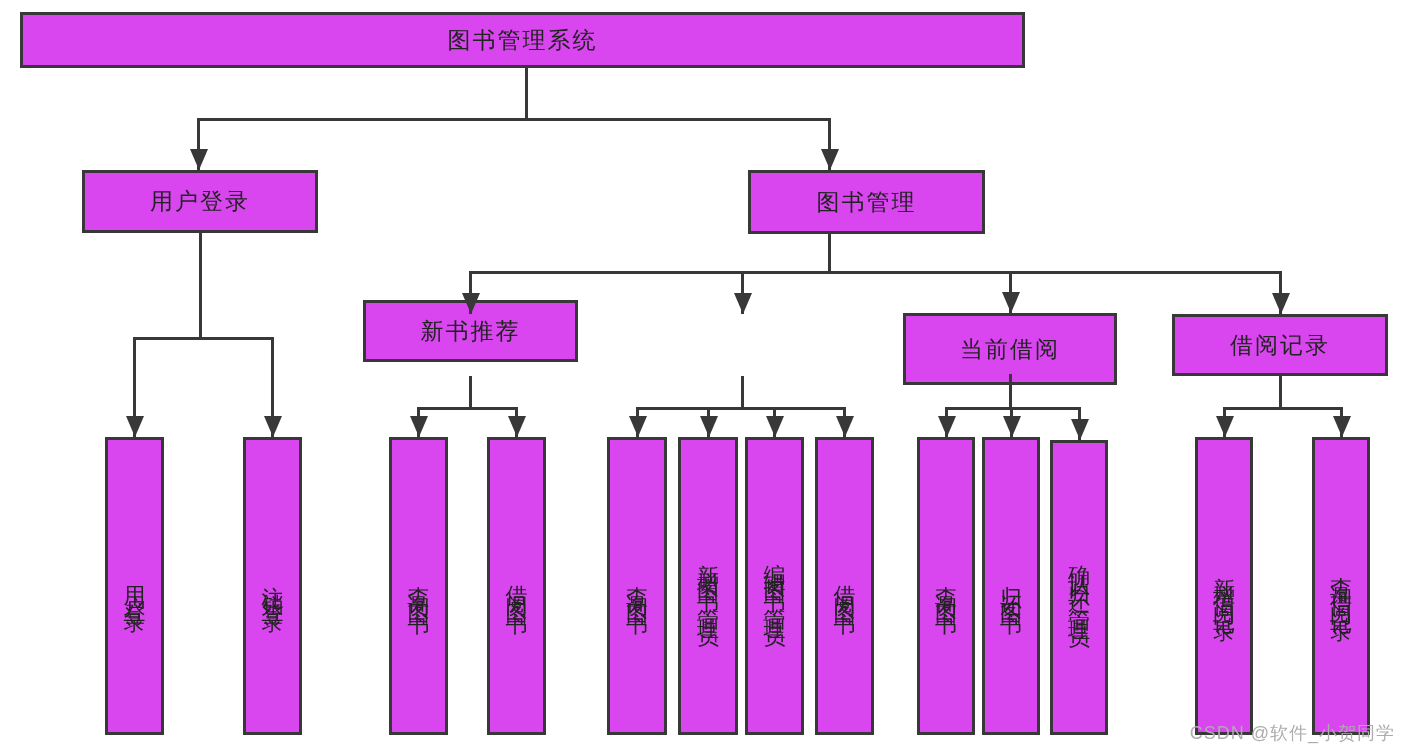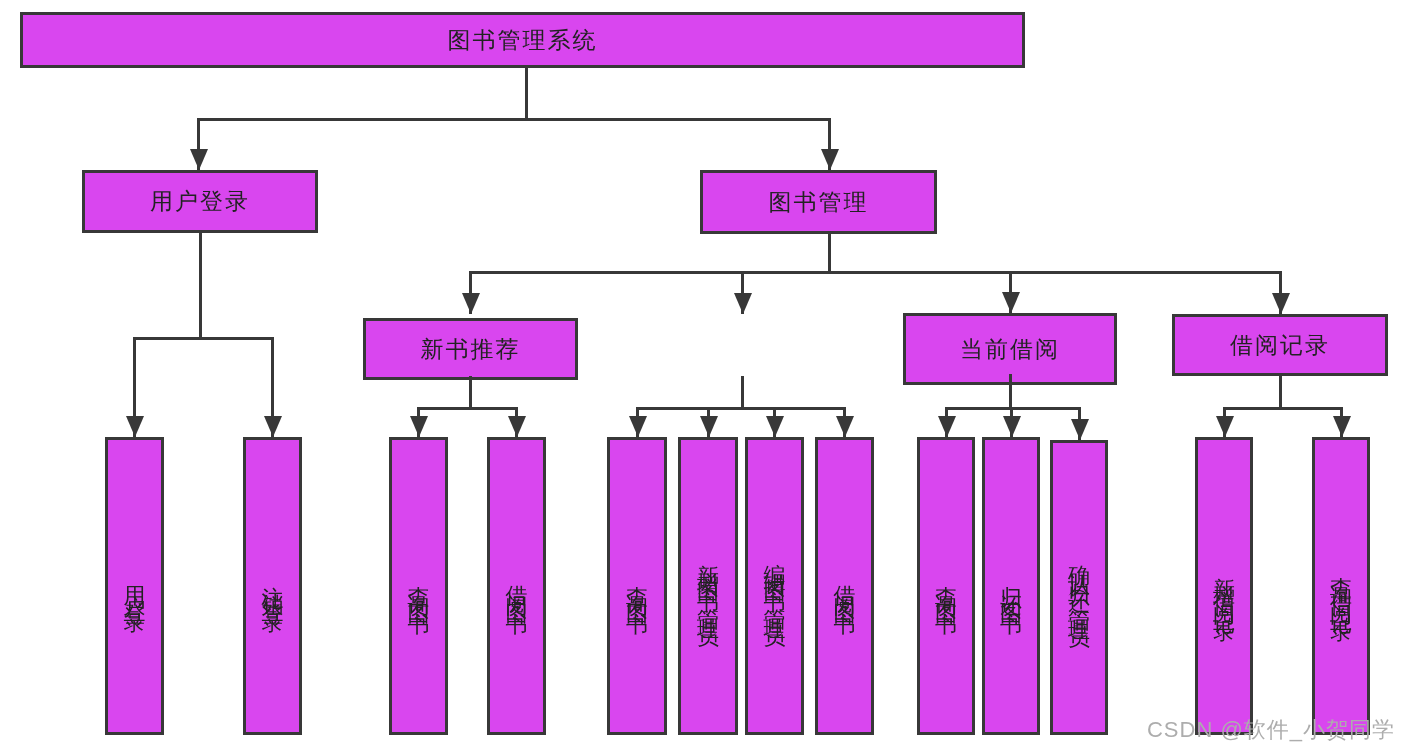--- a/index.html
+++ b/index.html
@@ -43,7 +43,7 @@
   <div class="box h" style="left:20px; top:12px; width:1005px; height:56px;">图书管理系统</div>
 
   <div class="box h" style="left:82px; top:170px; width:236px; height:63px;">用户登录</div>
-  <div class="box h" style="left:700px; top:170px; width:237px; height:64px;">图书管理</div>
+  <div class="box h" style="left:748px; top:170px; width:237px; height:64px;">图书管理</div>
 
   <div class="box h" style="left:363px; top:318px; width:215px; height:62px;">新书推荐</div>
   <div class="box h" style="left:903px; top:313px; width:214px; height:72px;">当前借阅</div>

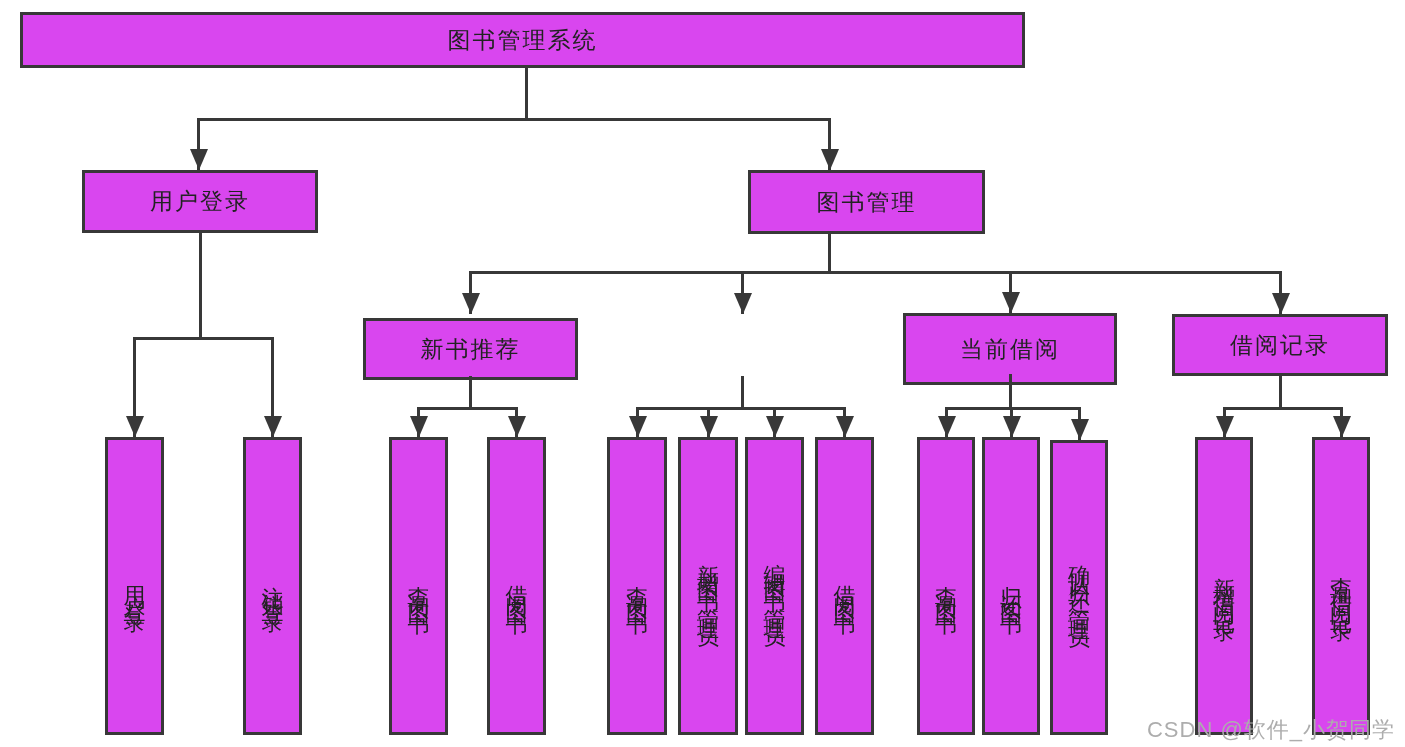--- a/index.html
+++ b/index.html
@@ -45,7 +45,7 @@
   <div class="box h" style="left:82px; top:170px; width:236px; height:63px;">用户登录</div>
   <div class="box h" style="left:748px; top:170px; width:237px; height:64px;">图书管理</div>
 
-  <div class="box h" style="left:363px; top:318px; width:215px; height:62px;">新书推荐</div>
+  <div class="box h" style="left:363px; top:300px; width:215px; height:62px;">新书推荐</div>
   <div class="box h" style="left:903px; top:313px; width:214px; height:72px;">当前借阅</div>
   <div class="box h" style="left:1172px; top:314px; width:216px; height:62px;">借阅记录</div>
 

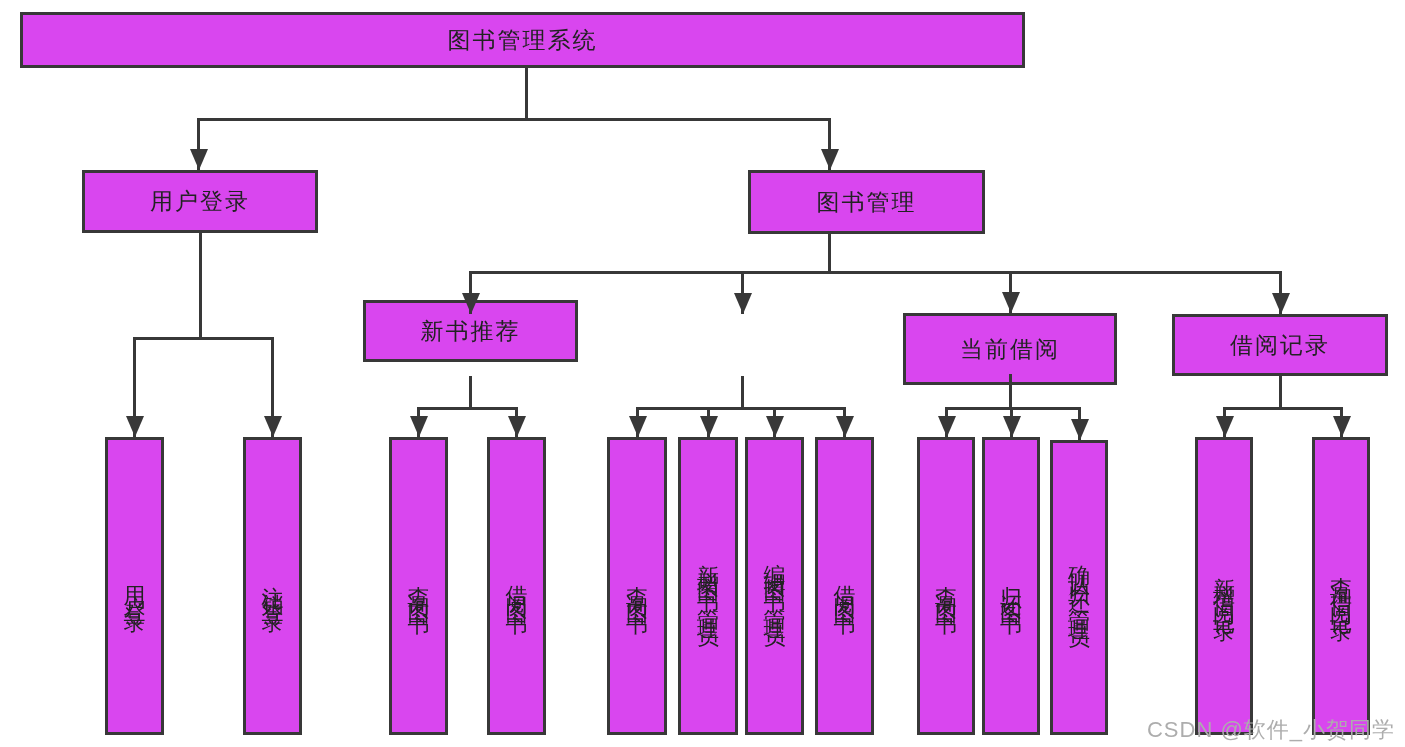--- a/index.html
+++ b/index.html
@@ -31,7 +31,7 @@
   }
   .watermark {
     position:absolute; right:10px; bottom:2px;
-    font-size:22px; color:#adadad; letter-spacing:1px; z-index:5;
+    font-size:18px; color:#adadad; letter-spacing:1px; z-index:5;
     white-space:nowrap;
   }
 </style>

